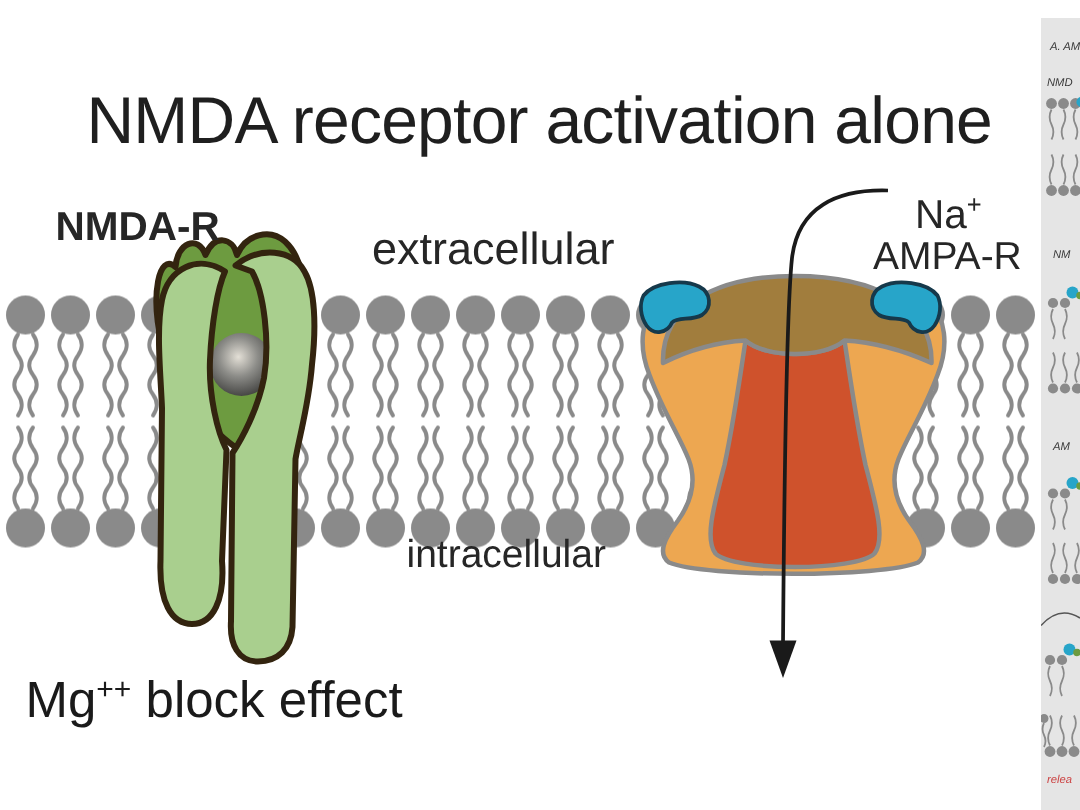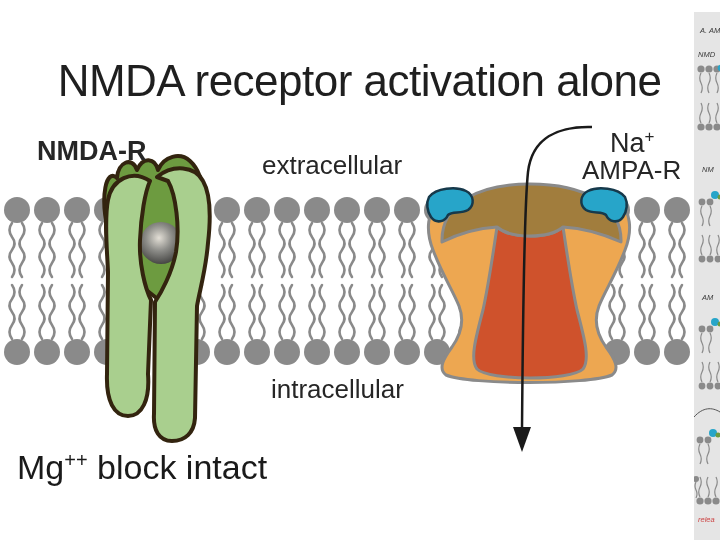--- a/index.html
+++ b/index.html
@@ -16,7 +16,7 @@
   #diagram-svg{position:absolute;left:0;top:0;}
   .dlabel{position:absolute;color:#262626;white-space:nowrap;}
   .lbl-nmda{left:37px;top:136px;font-size:27px;font-weight:bold;}
-  .lbl-extra{left:262px;top:150px;font-size:26px;}
+  .lbl-extra{left:248px;top:150px;font-size:30px;}
   .lbl-na{left:610px;top:127px;font-size:27px;}
   .lbl-na sup{font-size:17px;}
   .lbl-ampa{left:582px;top:155px;font-size:26px;text-align:right;}

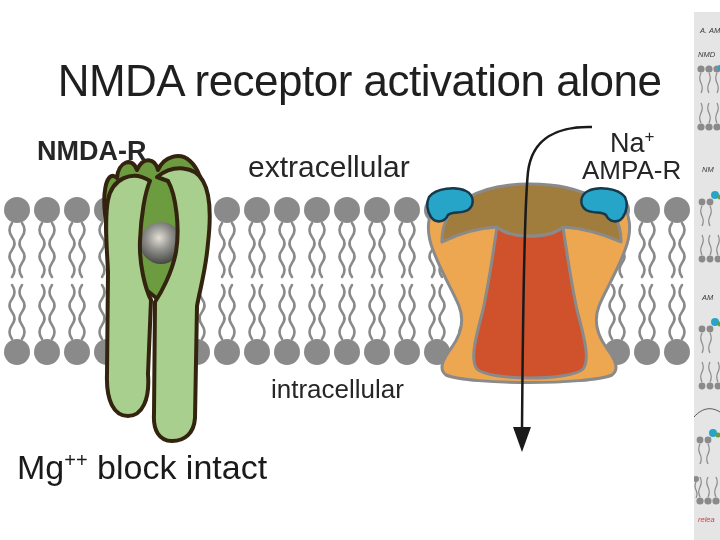--- a/index.html
+++ b/index.html
@@ -20,7 +20,7 @@
   .lbl-na{left:610px;top:127px;font-size:27px;}
   .lbl-na sup{font-size:17px;}
   .lbl-ampa{left:582px;top:155px;font-size:26px;text-align:right;}
-  .lbl-intra{left:271px;top:374px;font-size:26px;}
+  .lbl-intra{left:271px;top:354px;font-size:26px;}
   .captions{position:absolute;left:17px;top:440px;line-height:40px;}
   .cap-line1{font-size:34px;color:#1a1a1a;}
   .cap-line1 sup{font-size:20px;}

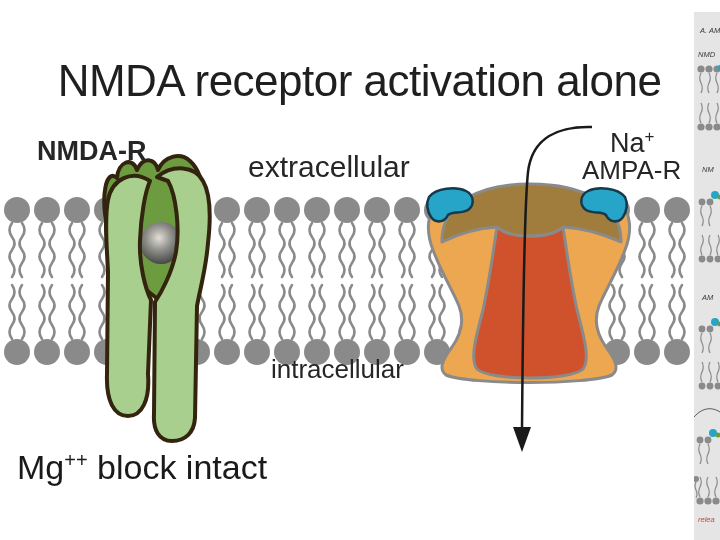--- a/index.html
+++ b/index.html
@@ -107,7 +107,7 @@
   <div class="dlabel lbl-intra">intracellular</div>
 
   <div class="captions">
-    <div class="cap-line1"><span>Mg</span><sup>++</sup><span> block intact</span></div>
+    <div class="cap-line1"><span>Mg</span><sup>++</sup><span> block effect</span></div>
   </div>
 
   <aside class="strip">

